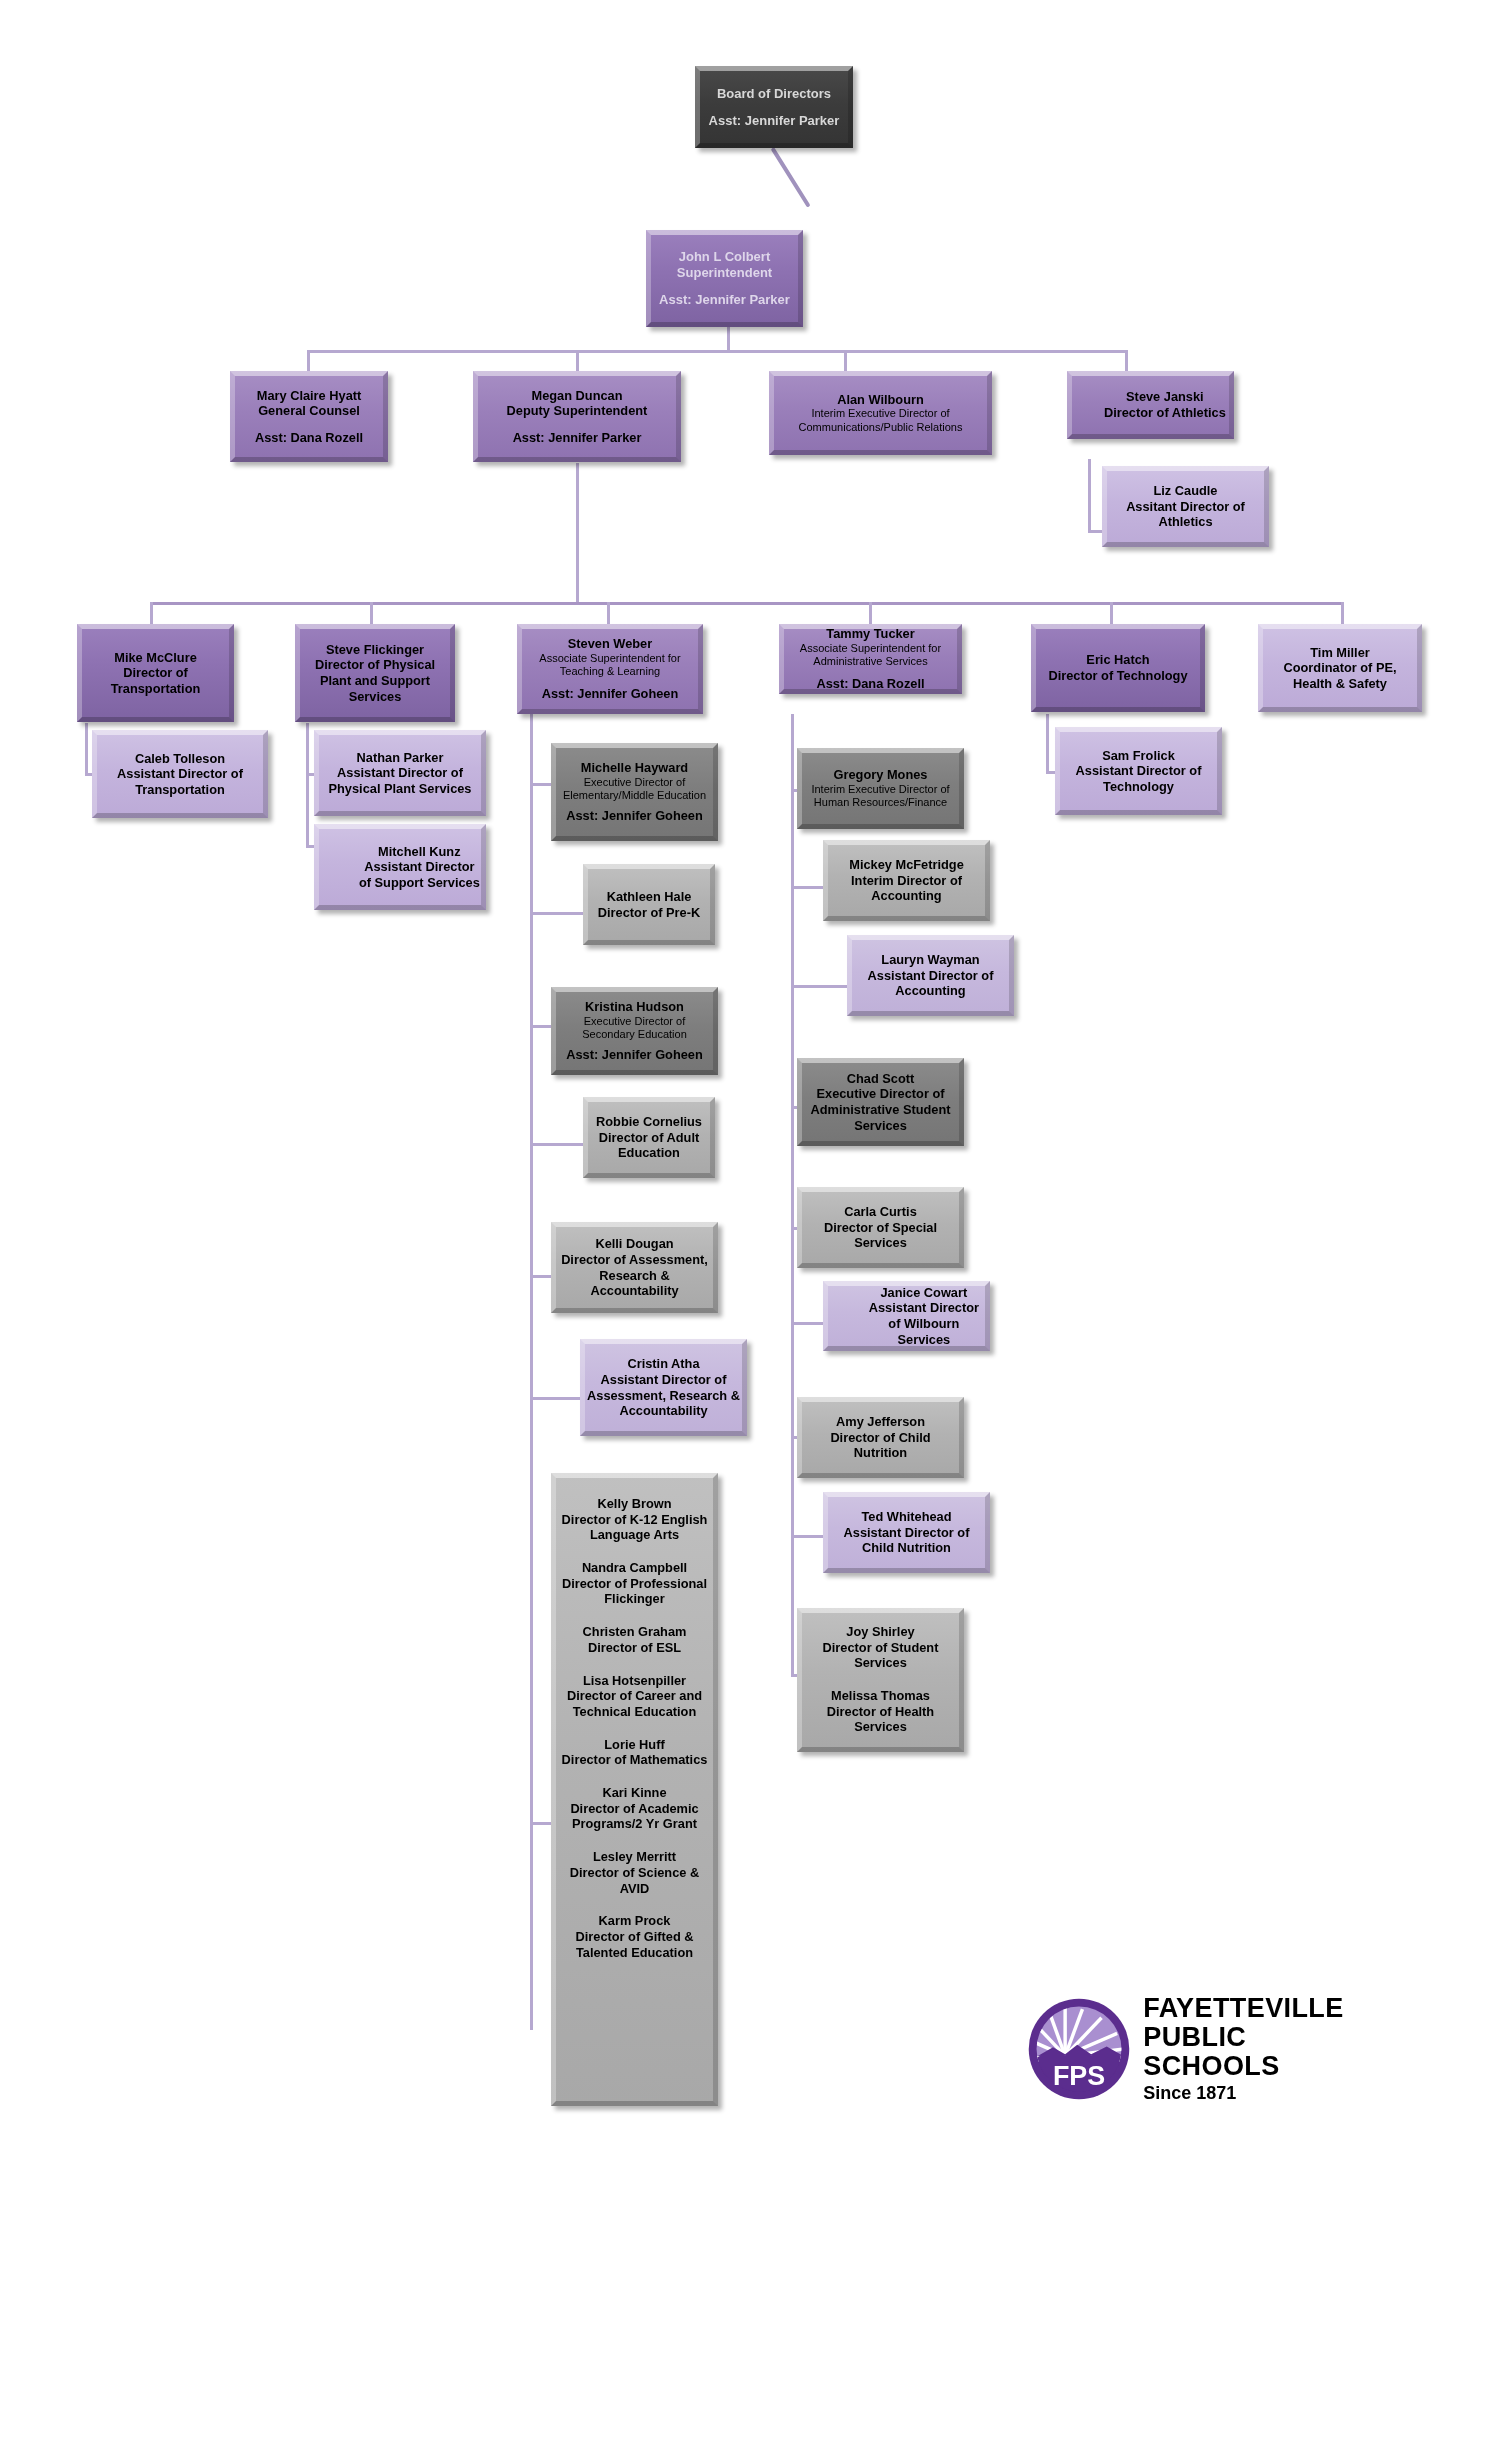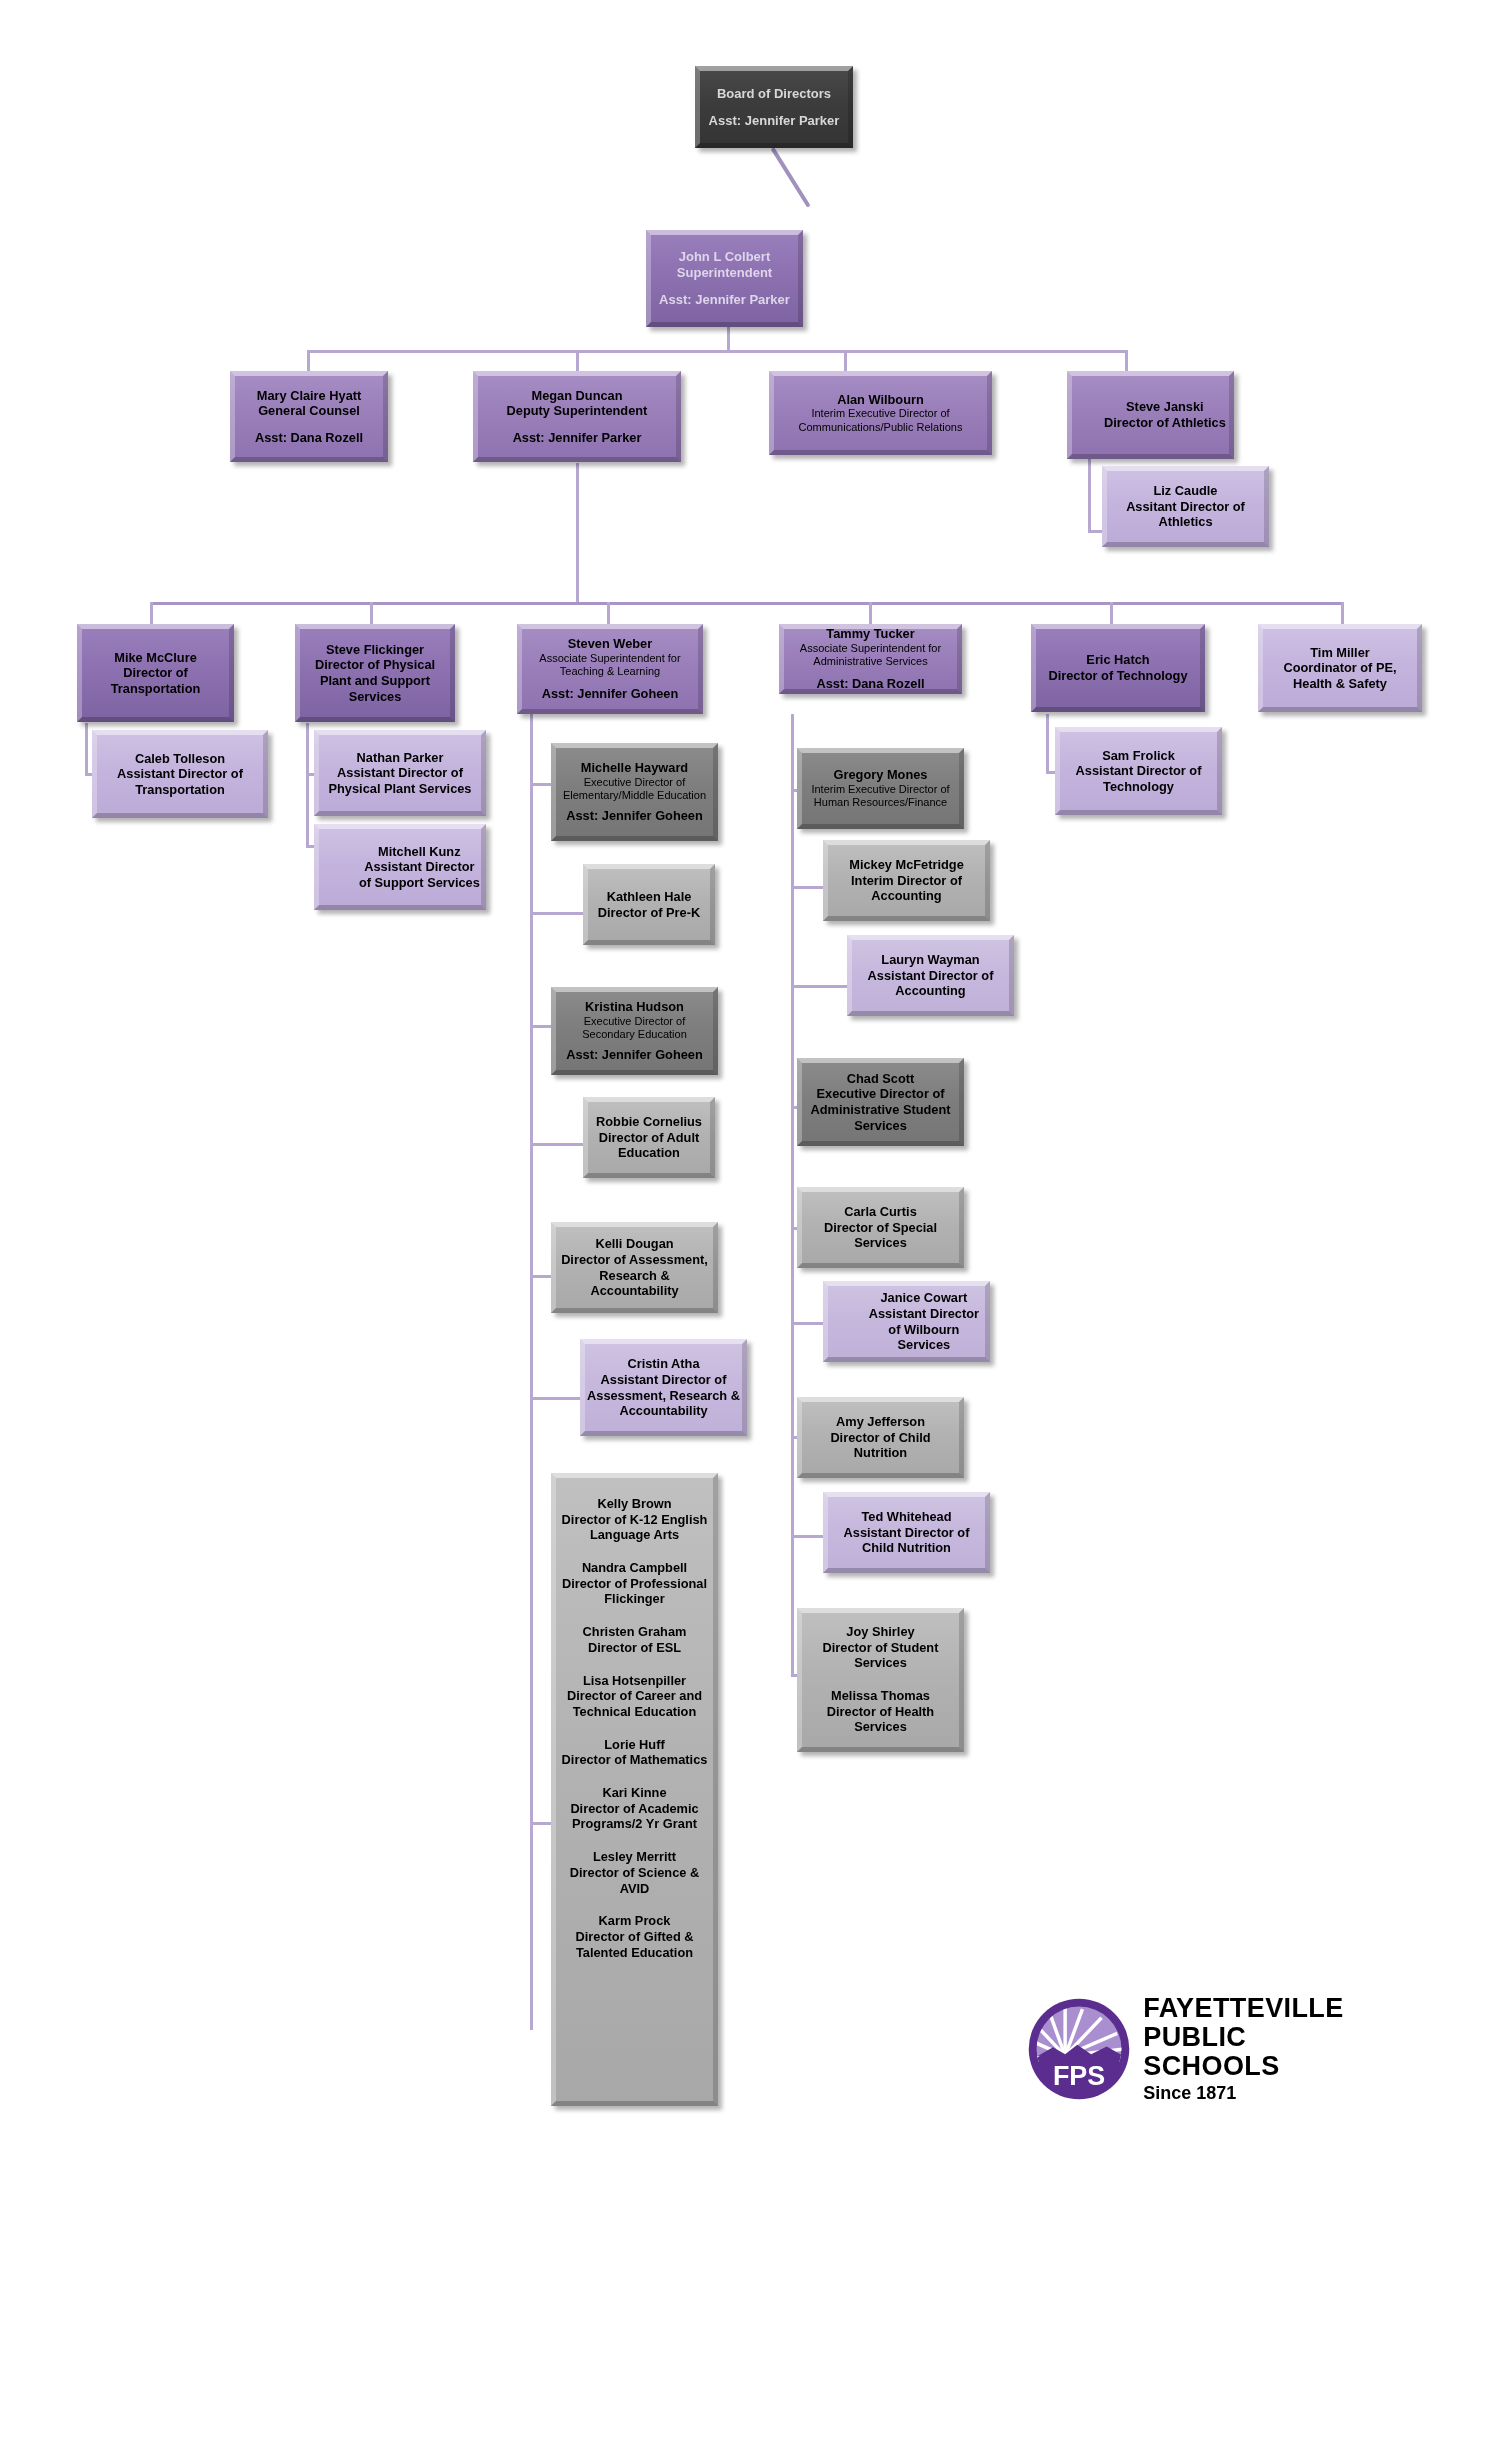--- a/index.html
+++ b/index.html
@@ -158,7 +158,7 @@
     <div class="ttl-light" style="font-size:11px;">Interim Executive Director of Communications/Public Relations</div>
   </div>
 
-  <div class="box c-purple" style="left:1067px; top:371px; width:167px; height:88px; font-size:12.8px;padding-left:34px;">
+  <div class="box c-purple" style="left:1067px; top:371px; width:167px; height:68px; font-size:12.8px;padding-left:34px;">
     <div class="nm">Steve Janski</div>
     <div class="ttl">Director of Athletics</div>
   </div>

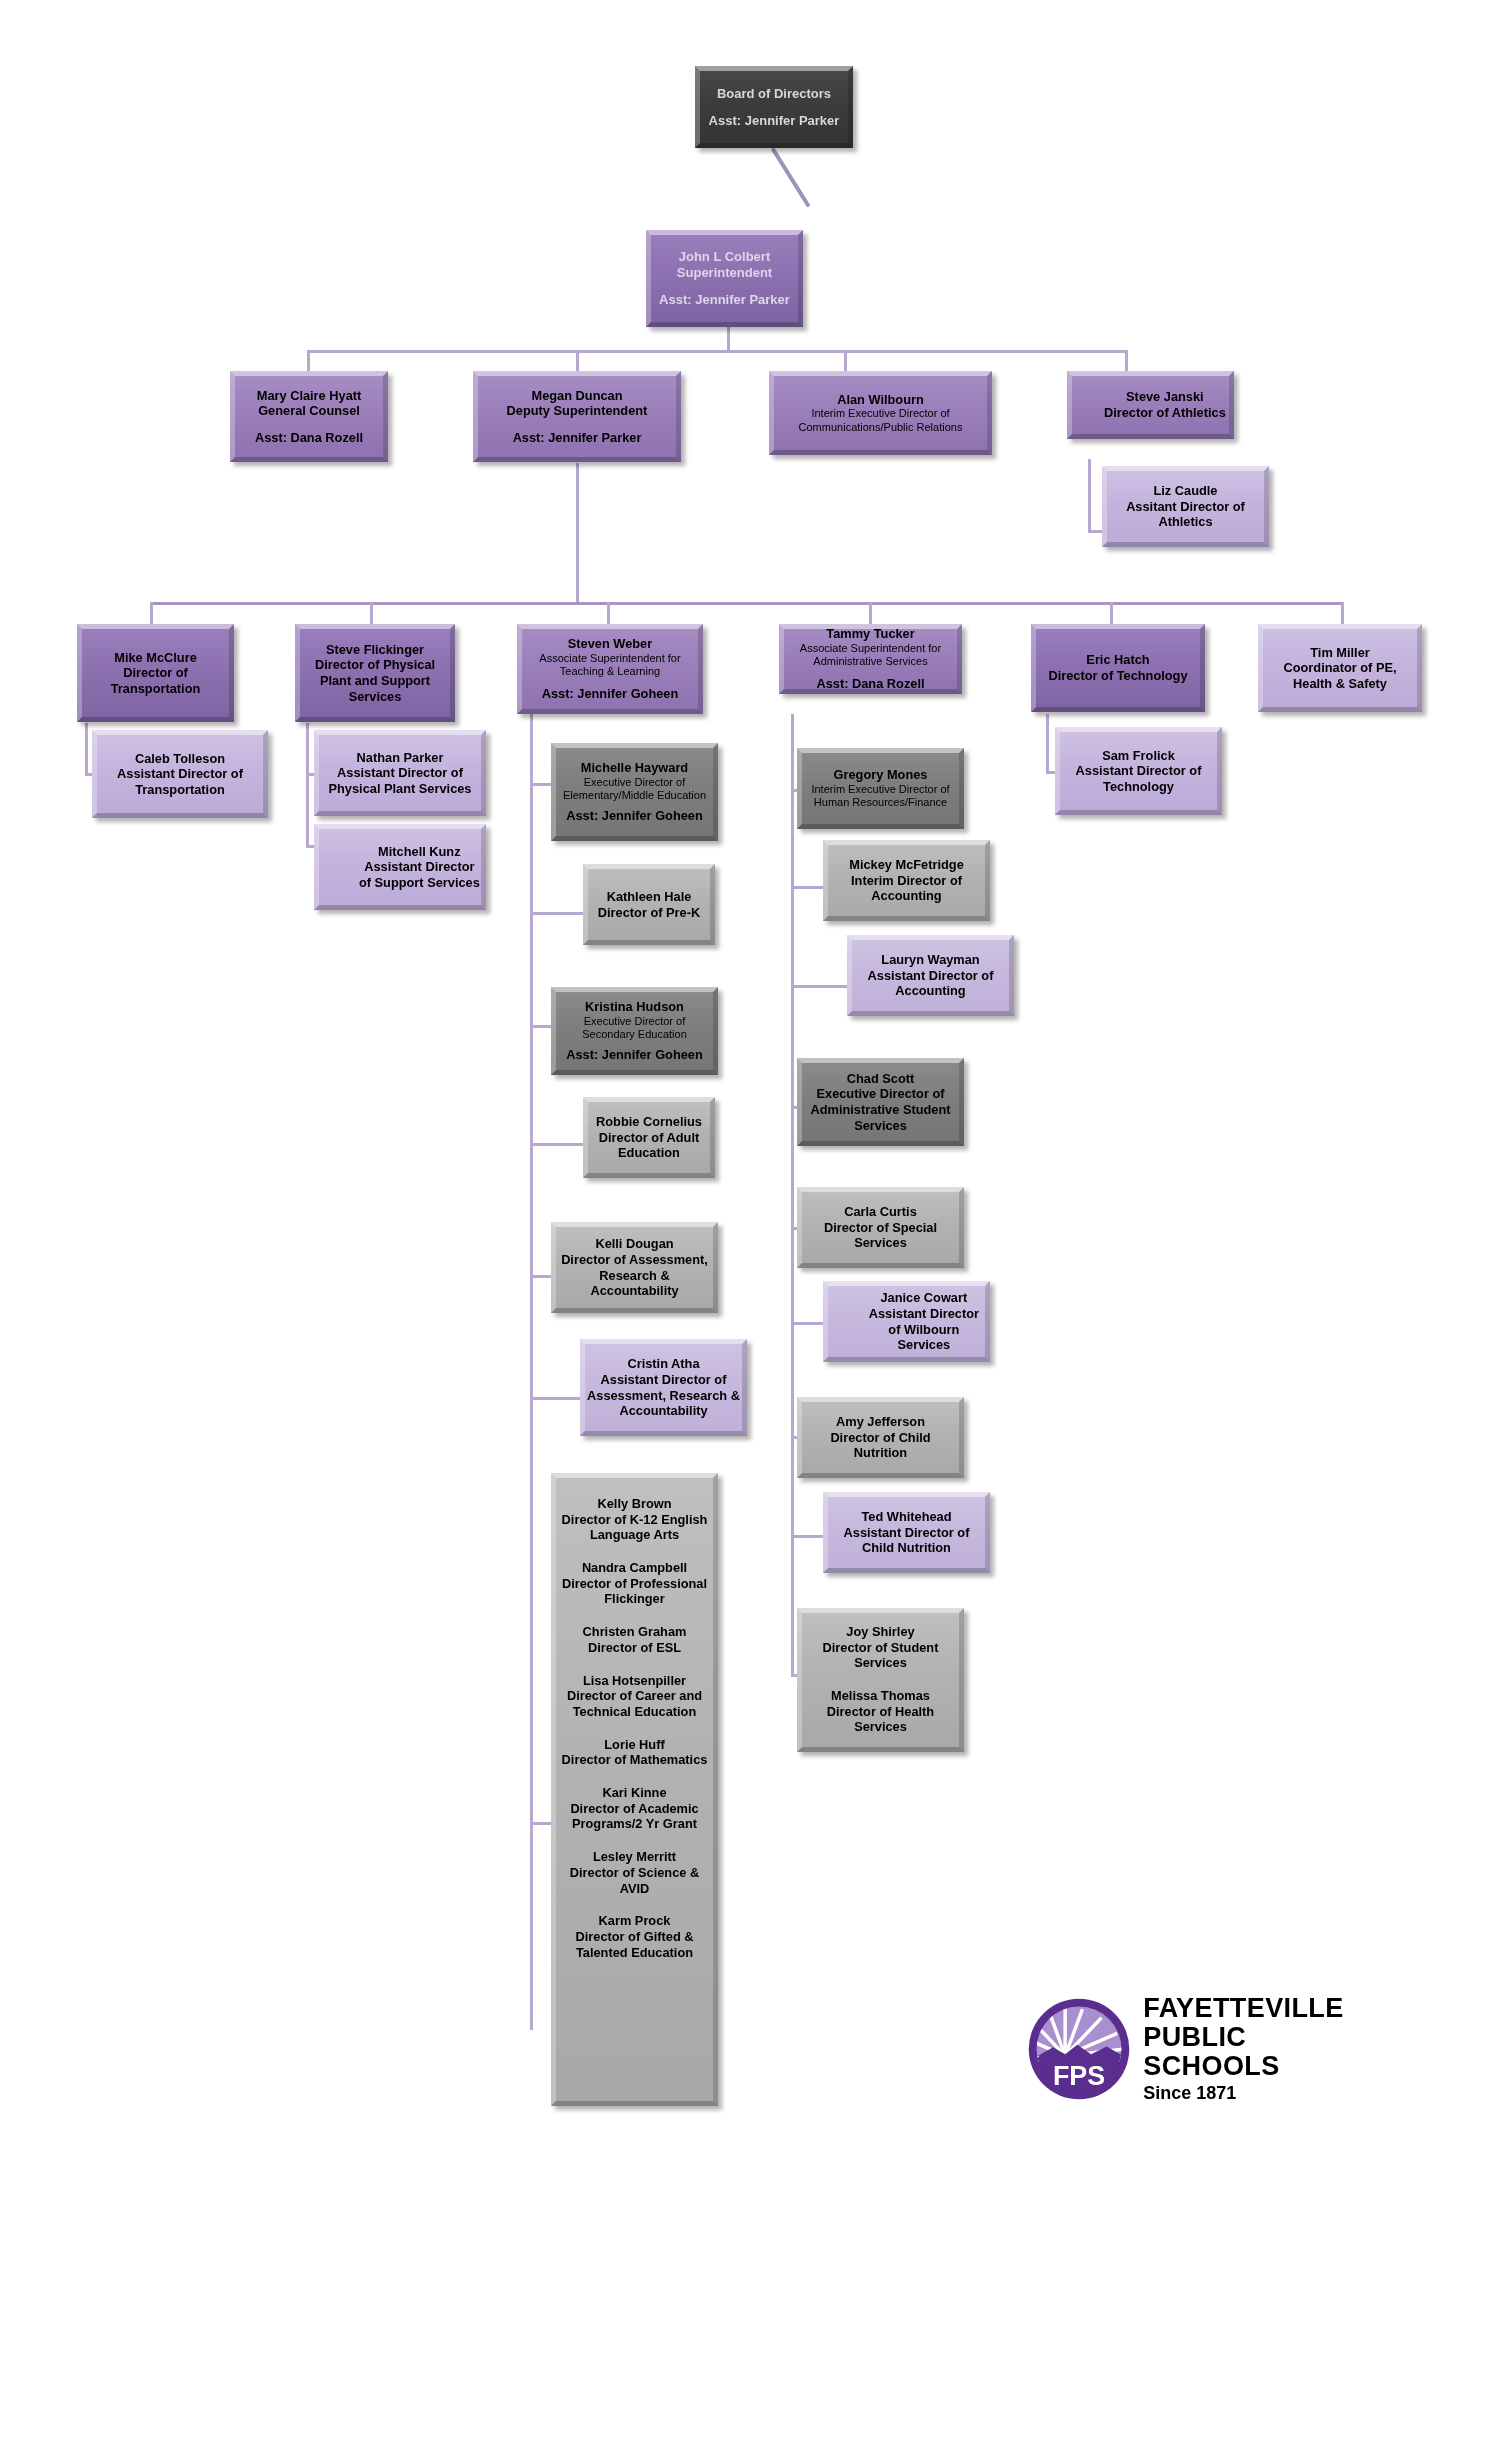--- a/index.html
+++ b/index.html
@@ -288,7 +288,7 @@
     <div class="nm">Carla Curtis</div>
     <div class="ttl">Director of Special Services</div>
   </div>
-  <div class="box c-lilac2" style="left:823px; top:1281px; width:167px; height:81px; font-size:12.8px;padding-left:40px;">
+  <div class="box c-lilac2" style="left:823px; top:1281px; width:167px; height:70px; font-size:12.8px;padding-left:40px;">
     <div class="nm">Janice Cowart</div>
     <div class="ttl">Assistant Director of Wilbourn Services</div>
   </div>

